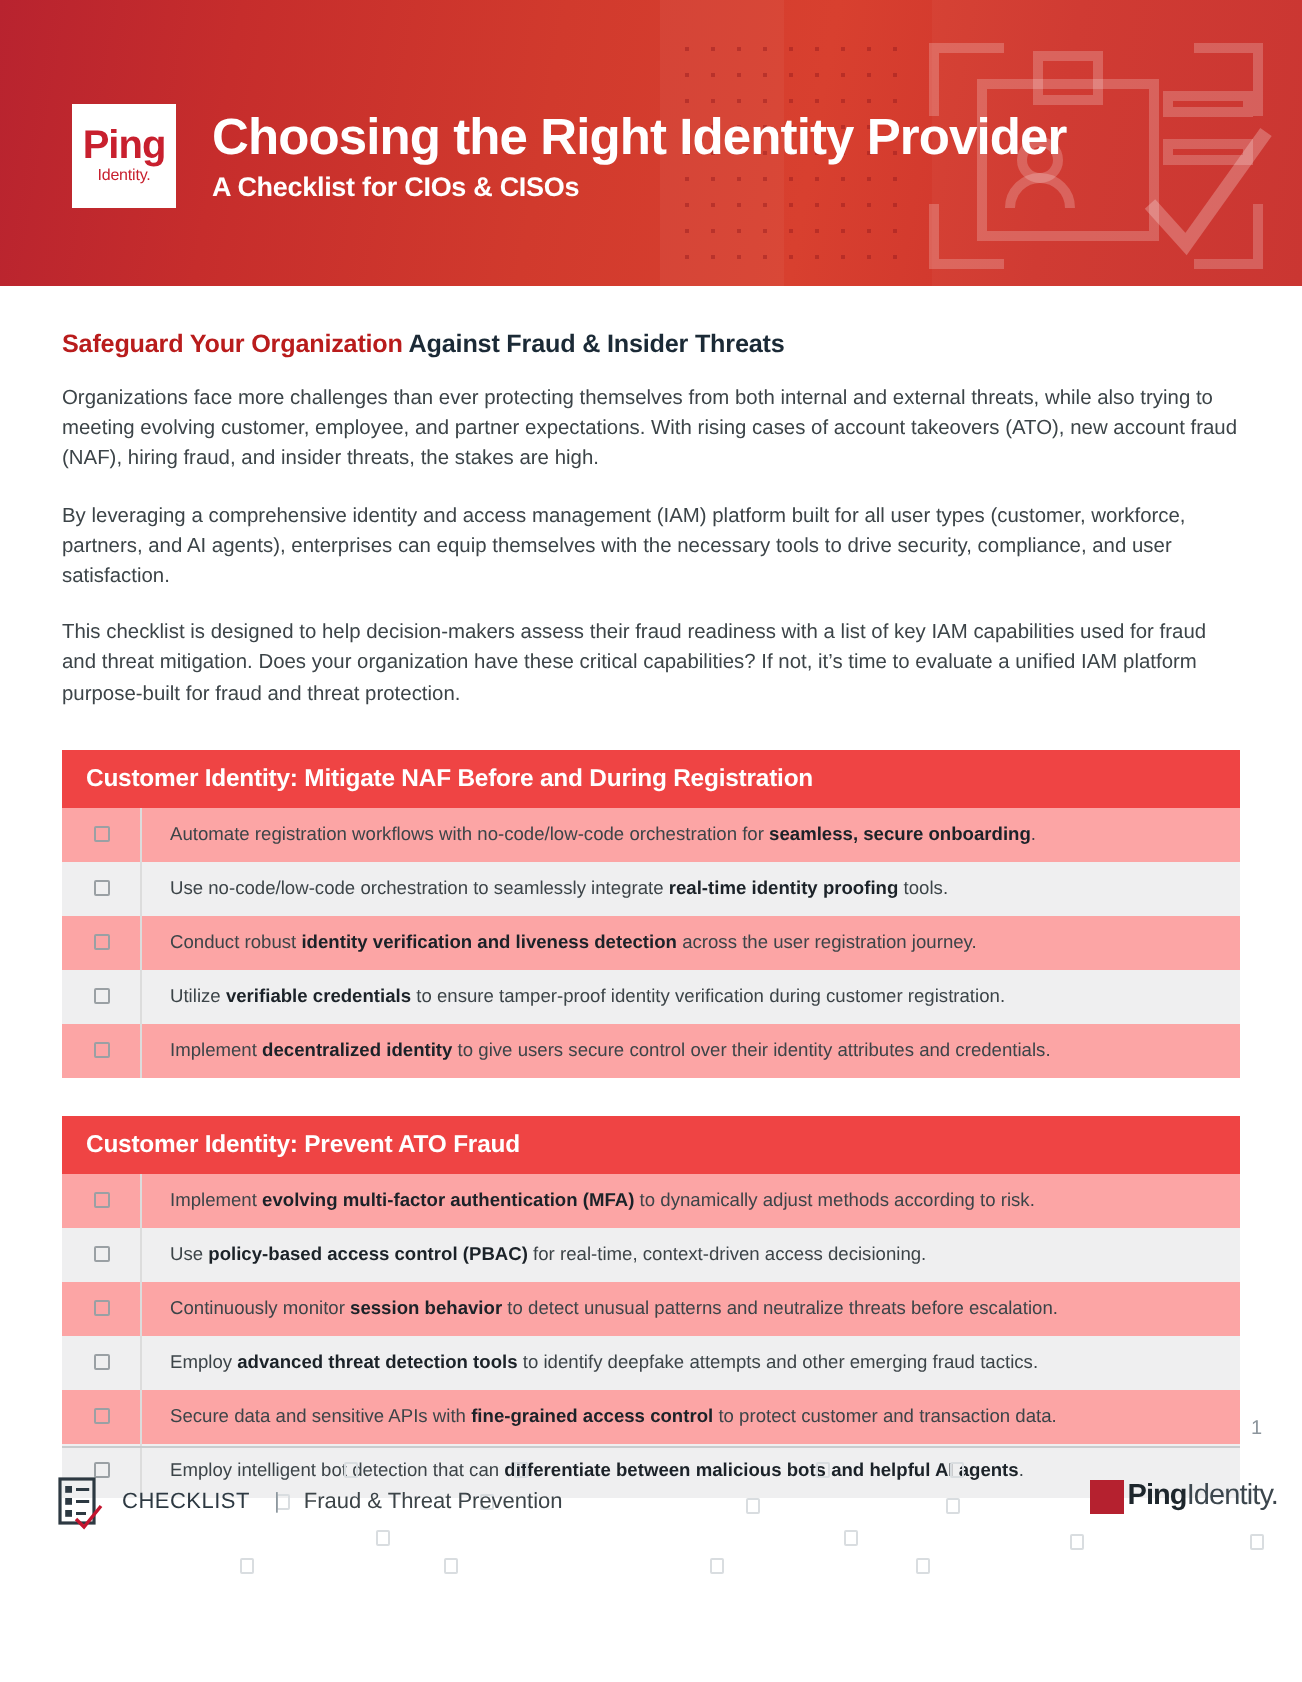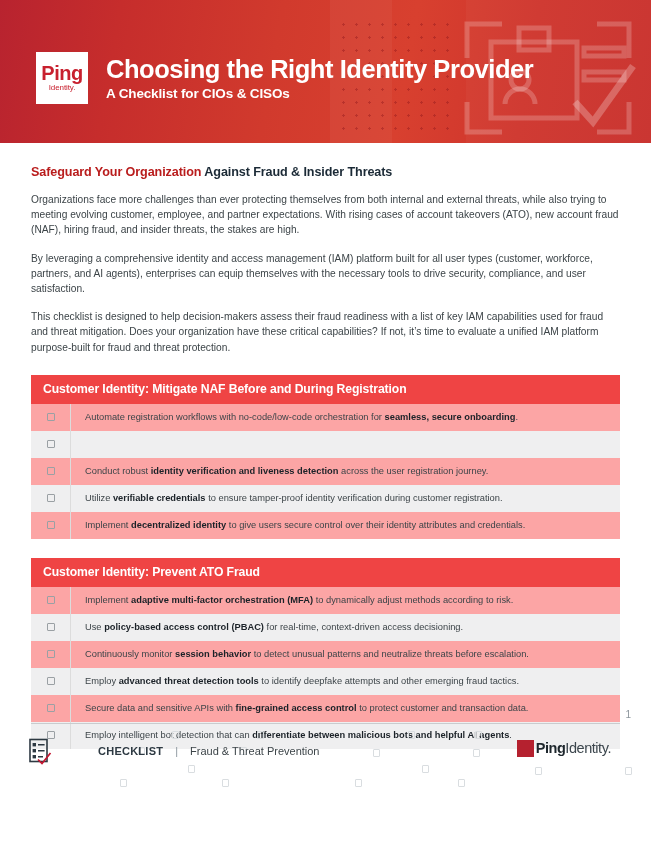--- a/index.html
+++ b/index.html
@@ -205,6 +205,7 @@
             <div class="cl-check">
               <span class="cbox"></span>
             </div>
+            <div class="cl-text"><span>Use no-code/low-code orchestration to seamlessly integrate </span><b>real-time identity proofing</b><span> tools.</span></div>
           </div>
           <div class="cl-row">
             <div class="cl-check">

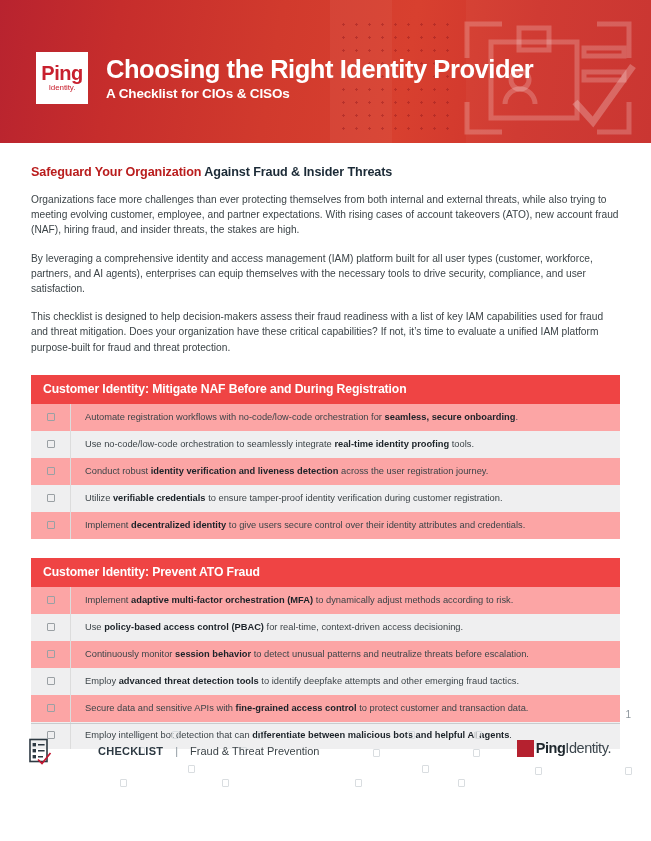--- a/index.html
+++ b/index.html
@@ -235,7 +235,7 @@
             <div class="cl-check">
               <span class="cbox"></span>
             </div>
-            <div class="cl-text"><span>Implement </span><b>adaptive multi-factor orchestration (MFA)</b><span> to dynamically adjust methods according to risk.</span></div>
+            <div class="cl-text"><span>Implement </span><b>evolving multi-factor authentication (MFA)</b><span> to dynamically adjust methods according to risk.</span></div>
           </div>
           <div class="cl-row alt">
             <div class="cl-check">

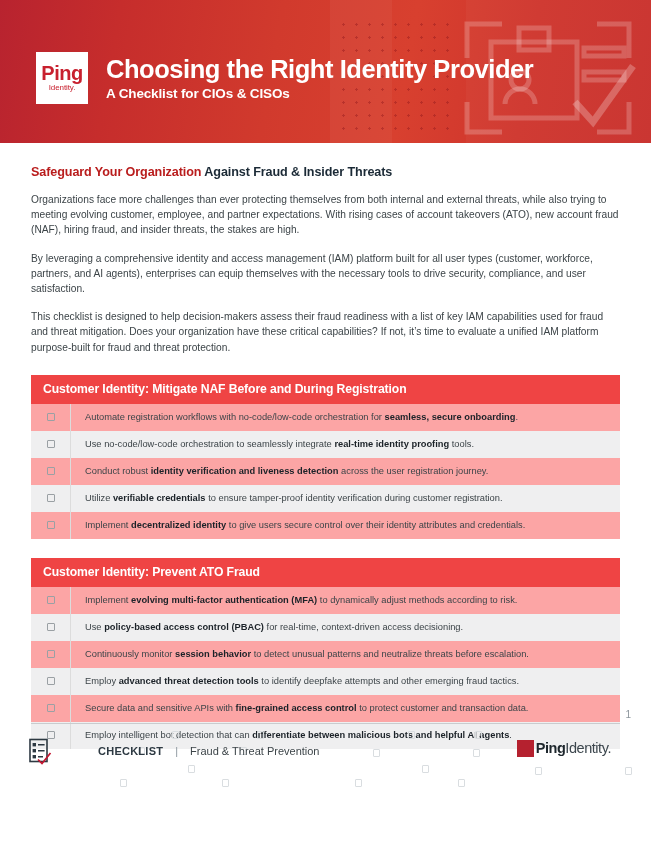--- a/index.html
+++ b/index.html
@@ -123,7 +123,7 @@
   }
   .clip-icon { width: 24px; height: 28px; display:block; }
   .foot-label {
-    font-size: 11px; color:#2d3942; letter-spacing:0.25px; font-weight:700;margin-left:37px;
+    font-size: 11px; color:#2d3942; letter-spacing:0.25px; font-weight:400;
   }
   .foot-sep { color:#8d979e; font-size:11px; margin:0 3px; }
   .foot-sub { font-size: 11px; color:#3c4448; }

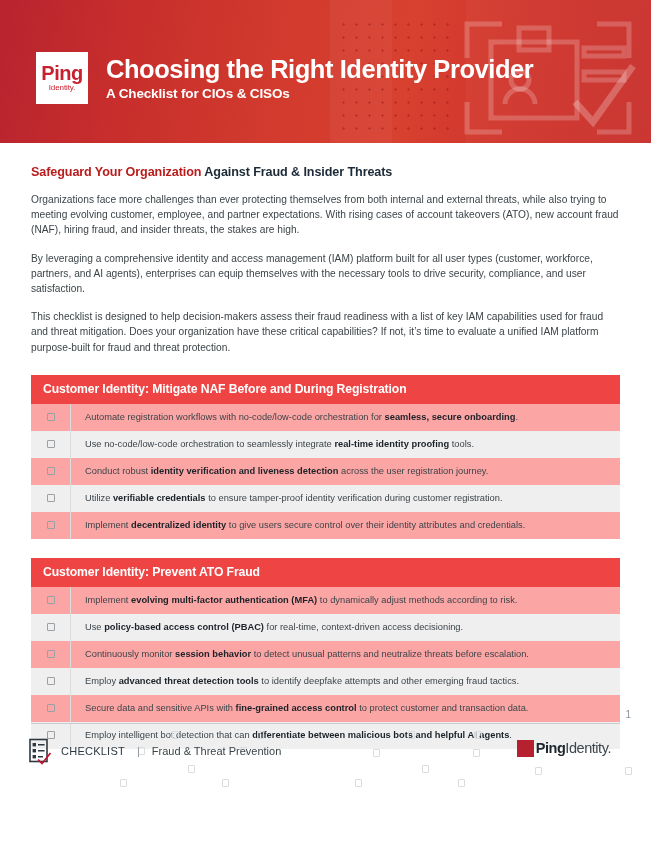--- a/index.html
+++ b/index.html
@@ -128,7 +128,7 @@
   .foot-sep { color:#8d979e; font-size:11px; margin:0 3px; }
   .foot-sub { font-size: 11px; color:#3c4448; }
   .foot-logo {
-    position:absolute; right: 40px; top: 30px;
+    position:absolute; right: 12px; top: 30px;
     display:flex; align-items:center; gap: 2px;
   }
   .foot-sq { width: 17px; height: 17px; background:#b5212f; display:block; }

